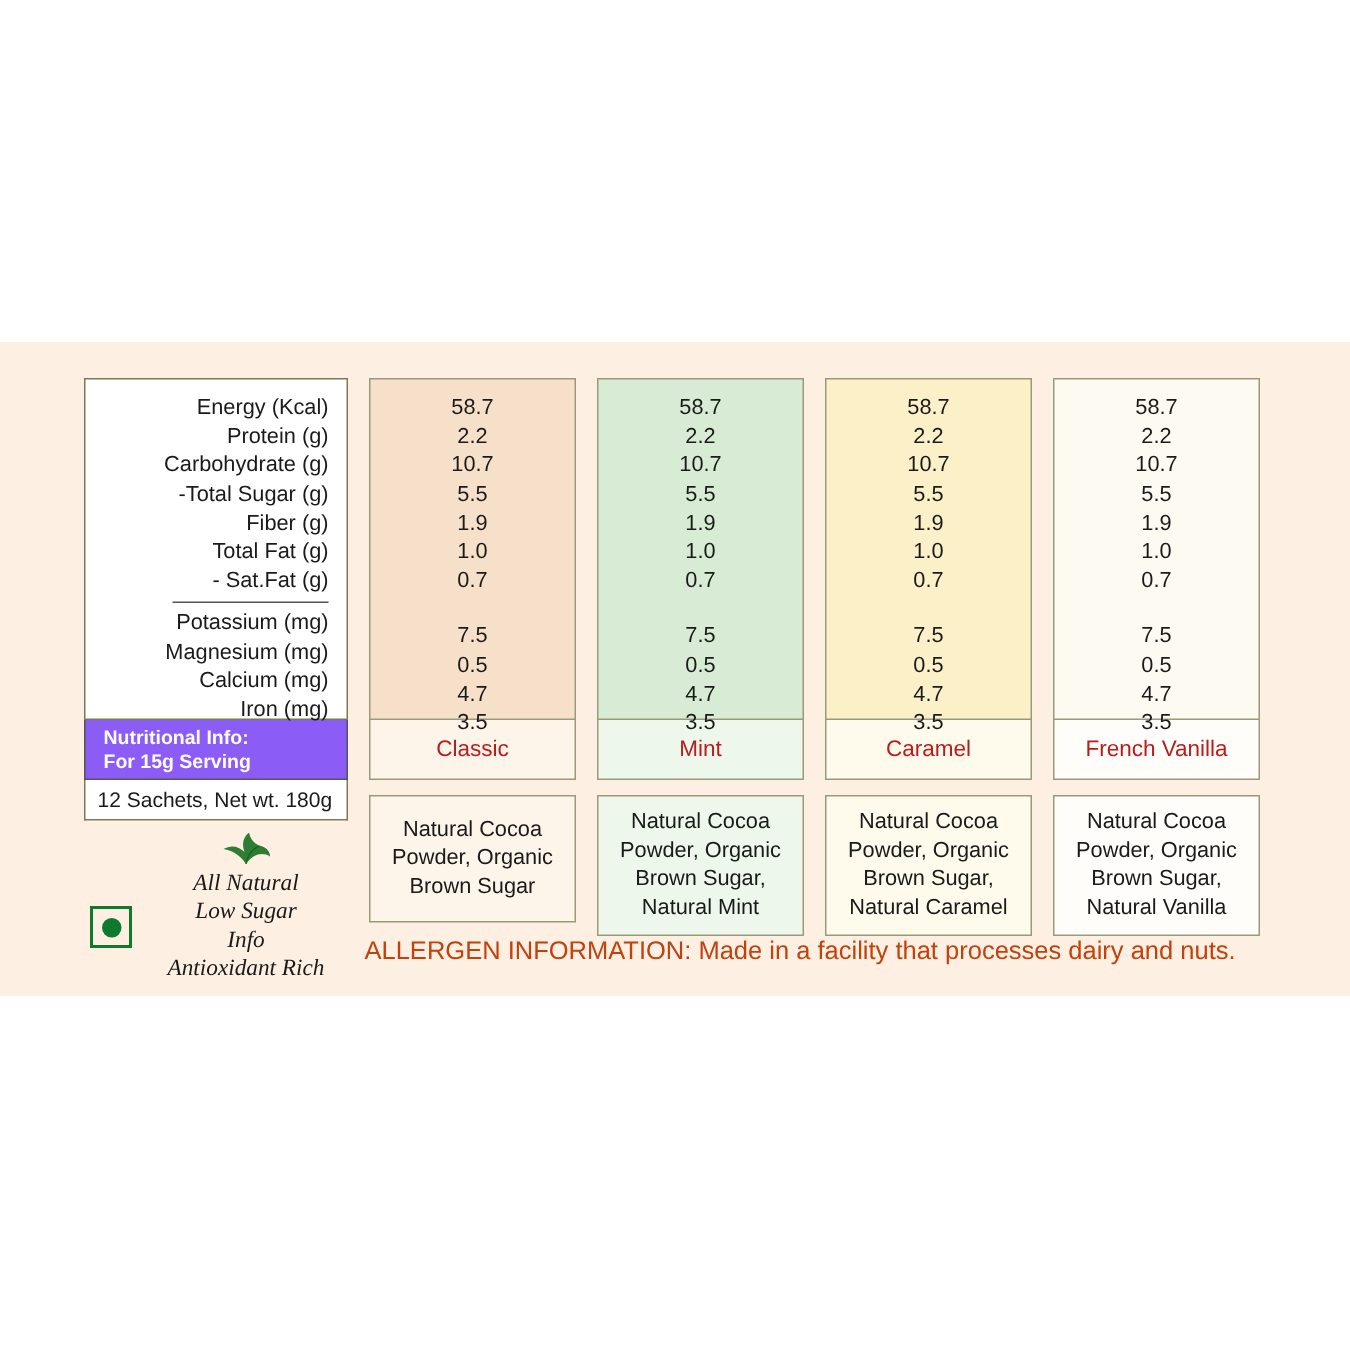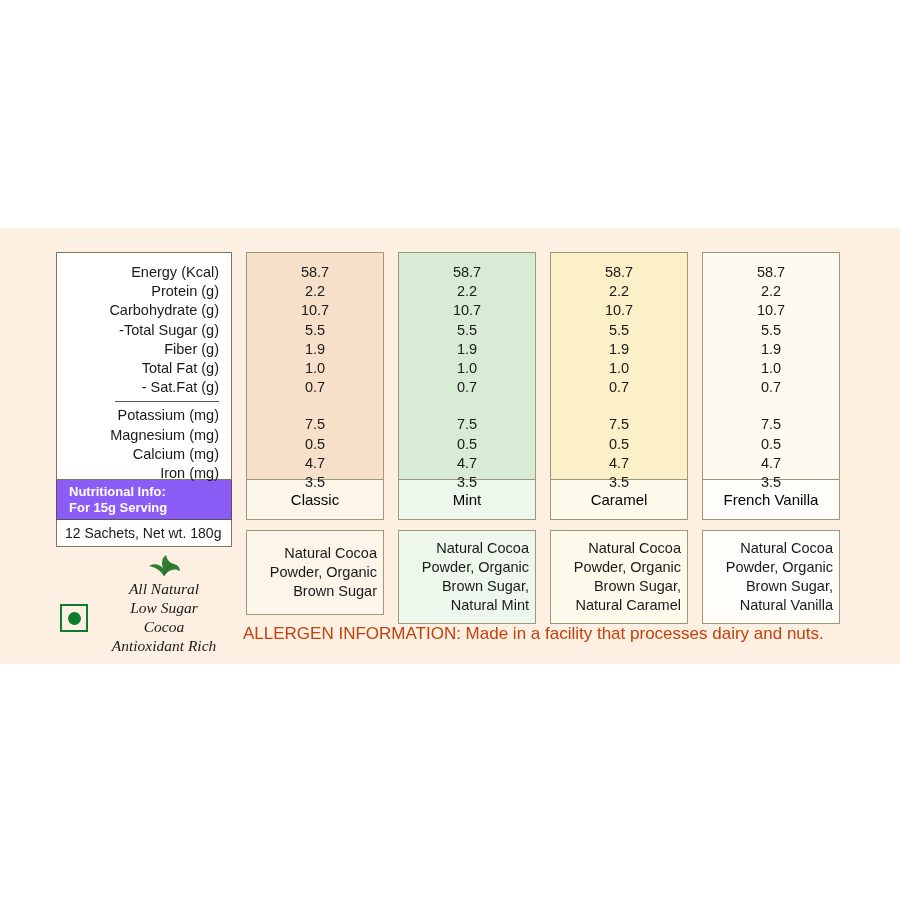--- a/index.html
+++ b/index.html
@@ -157,7 +157,7 @@
     align-items: center;
     justify-content: center;
     font-size: 15px;
-    color: #000000;
+    color: #b91c1c;
   }
   .ving {
     border: 1px solid #9a9a7a;

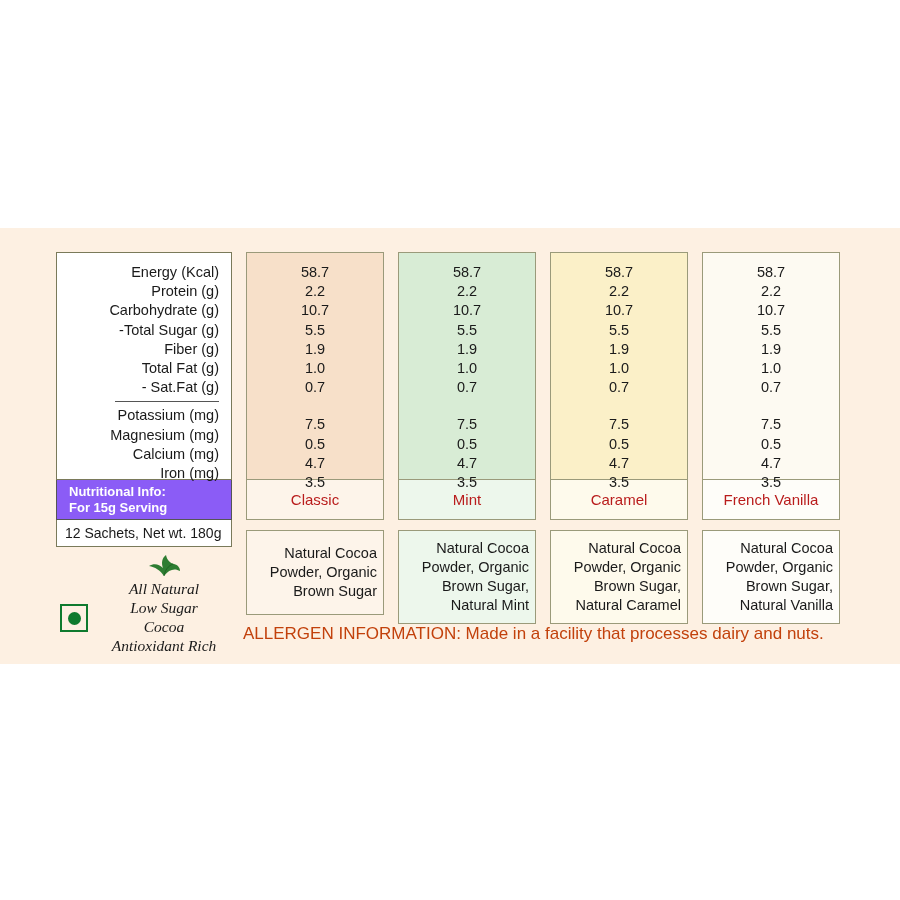--- a/index.html
+++ b/index.html
@@ -168,7 +168,7 @@
     display: flex;
     align-items: center;
     justify-content: center;
-    text-align: right;
+    text-align: center;
     font-size: 14.5px;
     line-height: 19px;
     color: #1a1a1a;

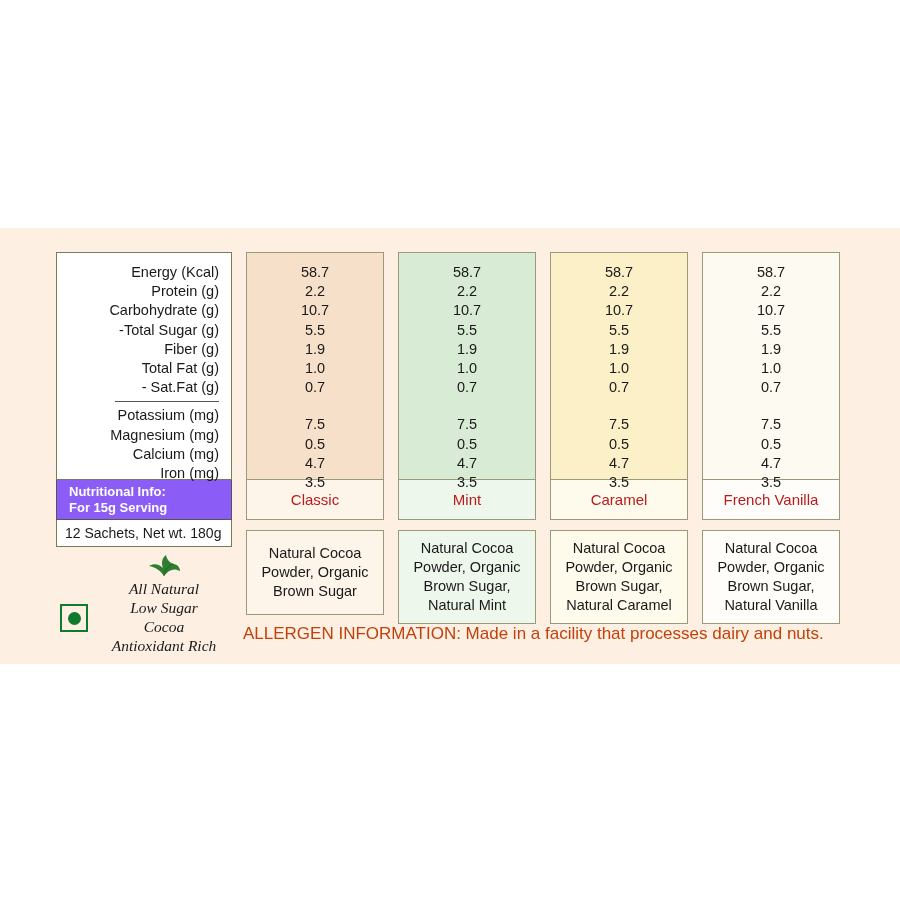--- a/index.html
+++ b/index.html
@@ -224,7 +224,7 @@
           </span>
           <div>All Natural</div>
           <div>Low Sugar</div>
-          <div>Cocoa</div>
+          <div>Info</div>
           <div>Antioxidant Rich</div>
         </div>
       </div>

